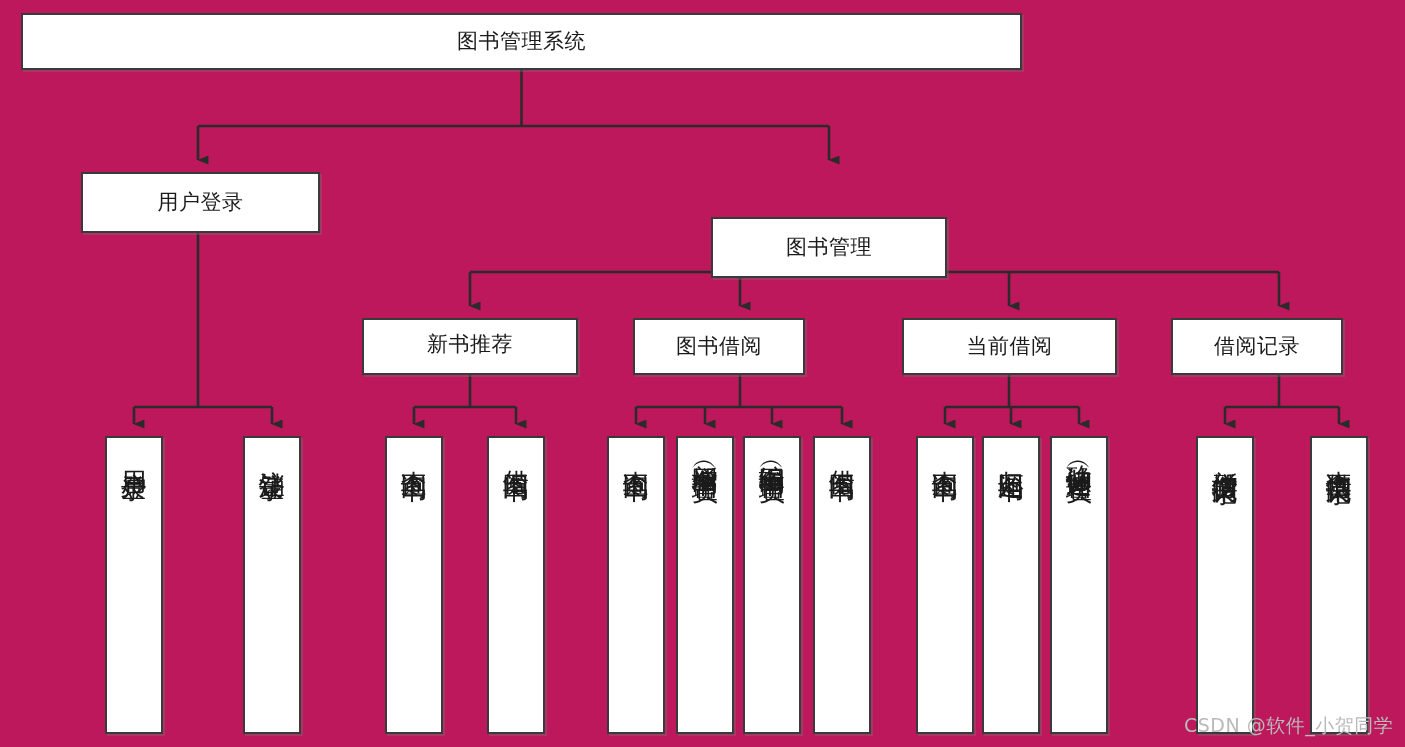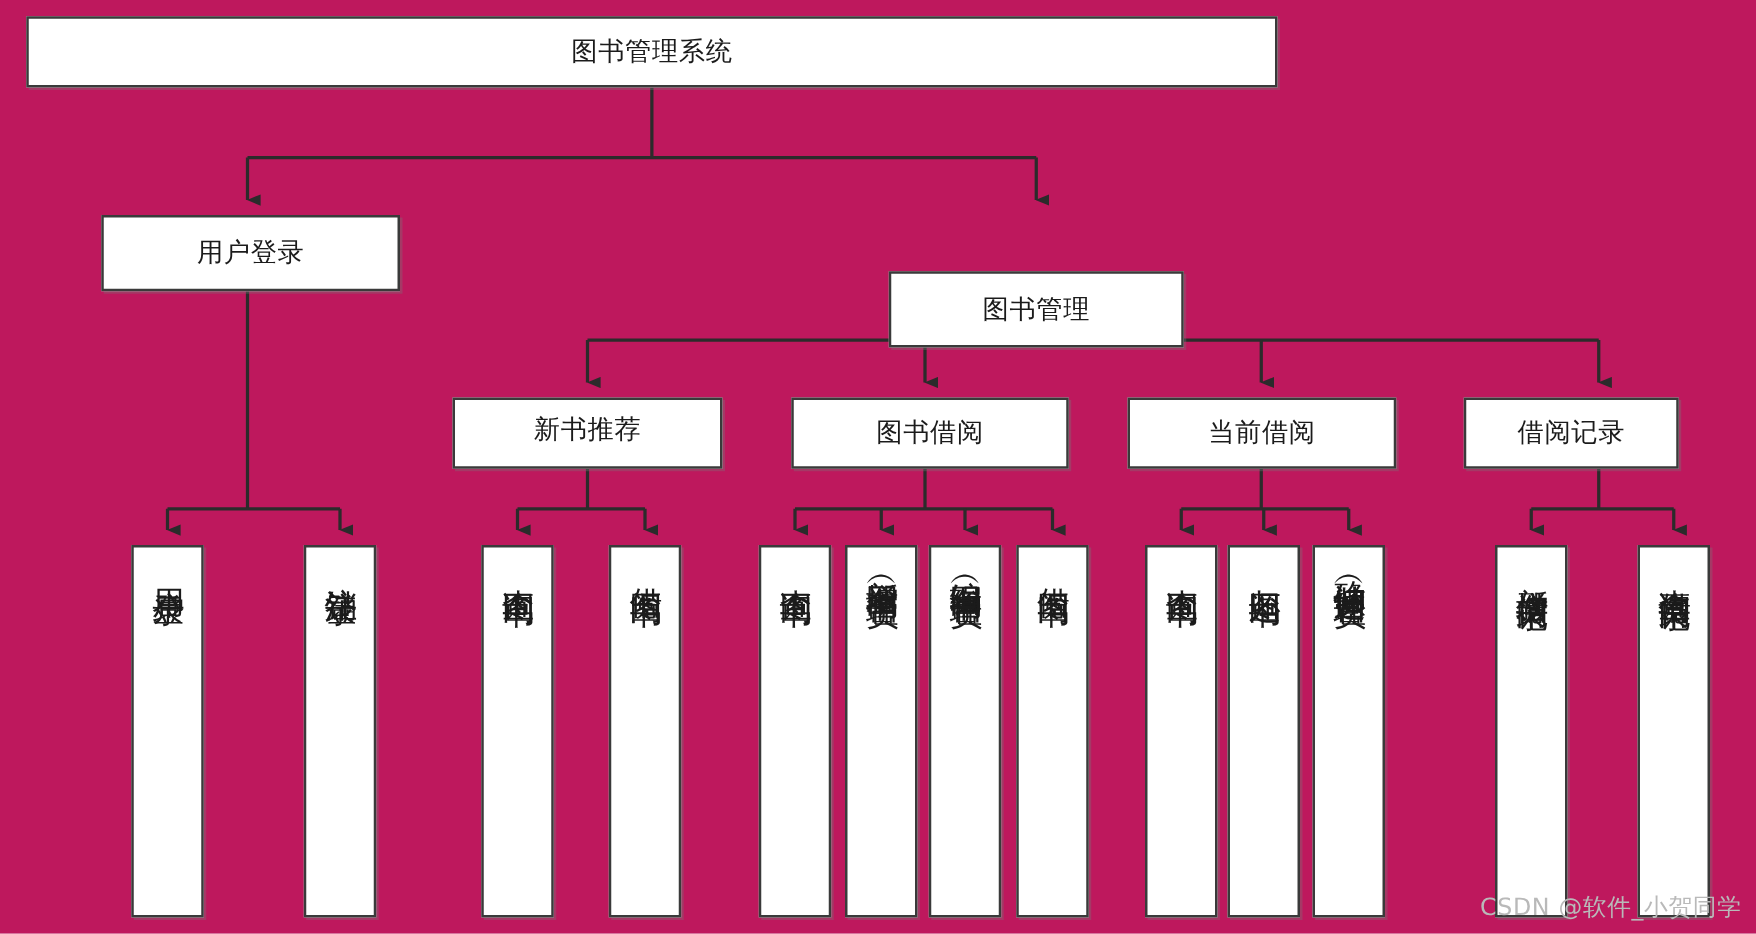--- a/index.html
+++ b/index.html
@@ -136,7 +136,7 @@
   <div class="node" style="left: 362px; top: 318px; width: 216px; height: 57px; font-family: Liberation Mono, monospace;">
     <span class="label">新书推荐</span>
   </div>
-  <div class="node" style="left: 633px; top: 318px; width: 222px; height: 57px;">
+  <div class="node" style="left: 633px; top: 318px; width: 172px; height: 57px;">
     <span class="label">图书借阅</span>
   </div>
   <div class="node" style="left: 902px; top: 318px; width: 215px; height: 57px;">

